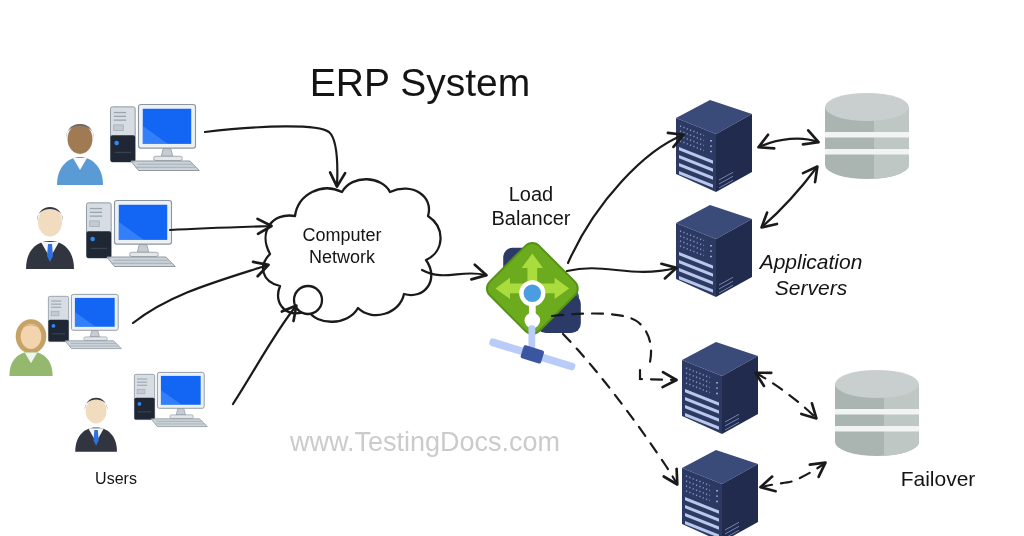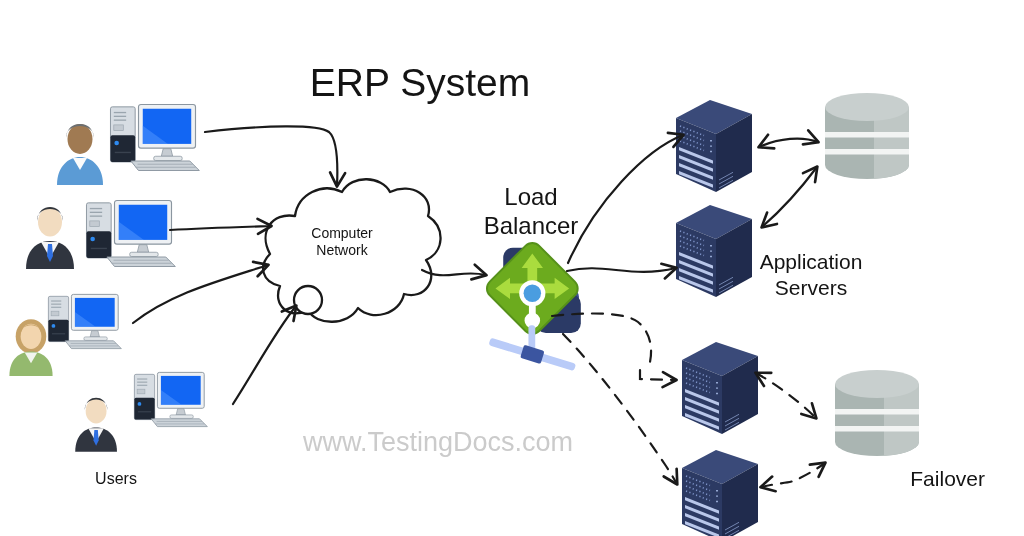--- a/index.html
+++ b/index.html
@@ -15,7 +15,7 @@
   .title        { left:280px; top:27px;  width:280px; font-size:39px; }
   .prod-env     { left:598px; top:13px;  width:244px; font-size:20px; }
   .cloud-lbl    { left:281px; top:193px; width:122px; font-size:14px; }
-  .lb-lbl       { left:481px; top:150px; width:100px; font-size:24px; }
+  .lb-lbl       { left:481px; top:150px; width:100px; font-size:20px; }
   .db-lbl       { left:843px; top:149px; width:118px; font-size:21px; }
   .app-lbl      { left:750px; top:217px; width:122px; font-size:21px; }
   .failover-lbl { left:891px; top:434px; width:94px;  font-size:21px;text-align:right; }

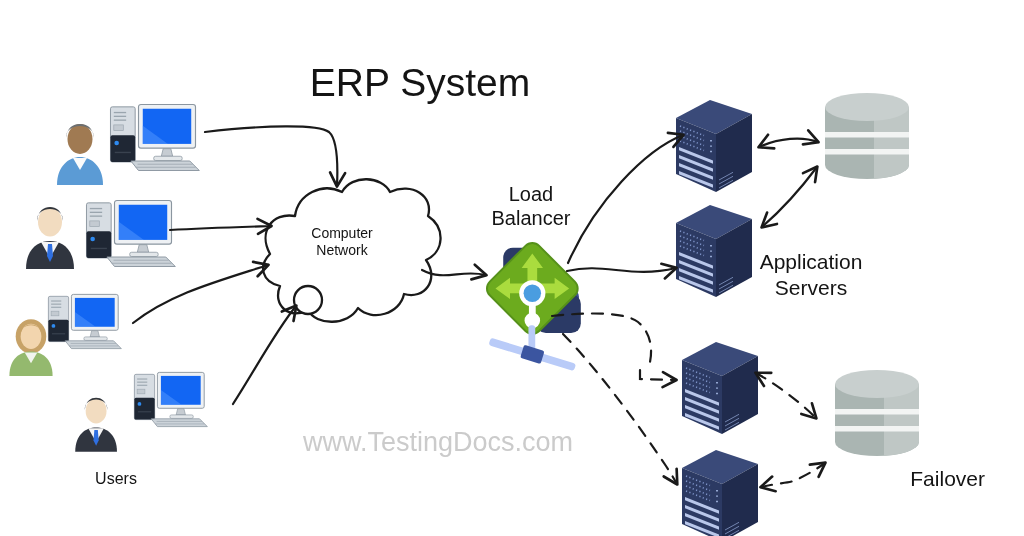--- a/index.html
+++ b/index.html
@@ -14,7 +14,7 @@
   }
   .title        { left:280px; top:27px;  width:280px; font-size:39px; }
   .prod-env     { left:598px; top:13px;  width:244px; font-size:20px; }
-  .cloud-lbl    { left:281px; top:193px; width:122px; font-size:14px; }
+  .cloud-lbl    { left:281px; top:193px; width:122px; font-size:18px; }
   .lb-lbl       { left:481px; top:150px; width:100px; font-size:20px; }
   .db-lbl       { left:843px; top:149px; width:118px; font-size:21px; }
   .app-lbl      { left:750px; top:217px; width:122px; font-size:21px; }

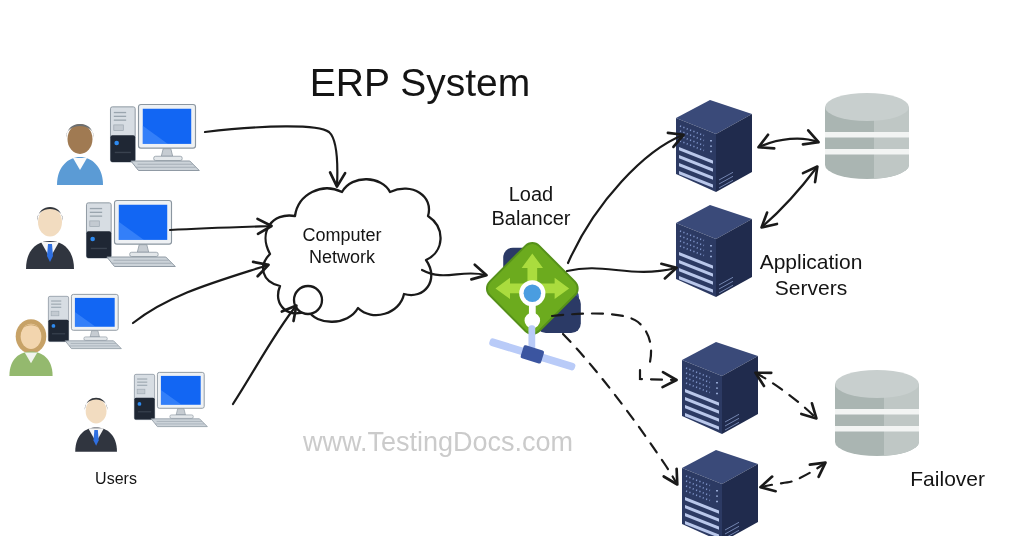--- a/index.html
+++ b/index.html
@@ -17,7 +17,7 @@
   .cloud-lbl    { left:281px; top:193px; width:122px; font-size:18px; }
   .lb-lbl       { left:481px; top:150px; width:100px; font-size:20px; }
   .db-lbl       { left:843px; top:149px; width:118px; font-size:21px; }
-  .app-lbl      { left:750px; top:217px; width:122px; font-size:21px; }
+  .app-lbl      { left:750px; top:217px; width:122px; font-size:21px;font-style:italic; }
   .failover-lbl { left:891px; top:434px; width:94px;  font-size:21px;text-align:right; }
   .users-lbl    { left:78px;  top:437px; width:76px;  font-size:16px; }
   .watermark    { left:277px; top:394px; width:296px; font-size:27px; color:#cbcbcb;text-align:right; }

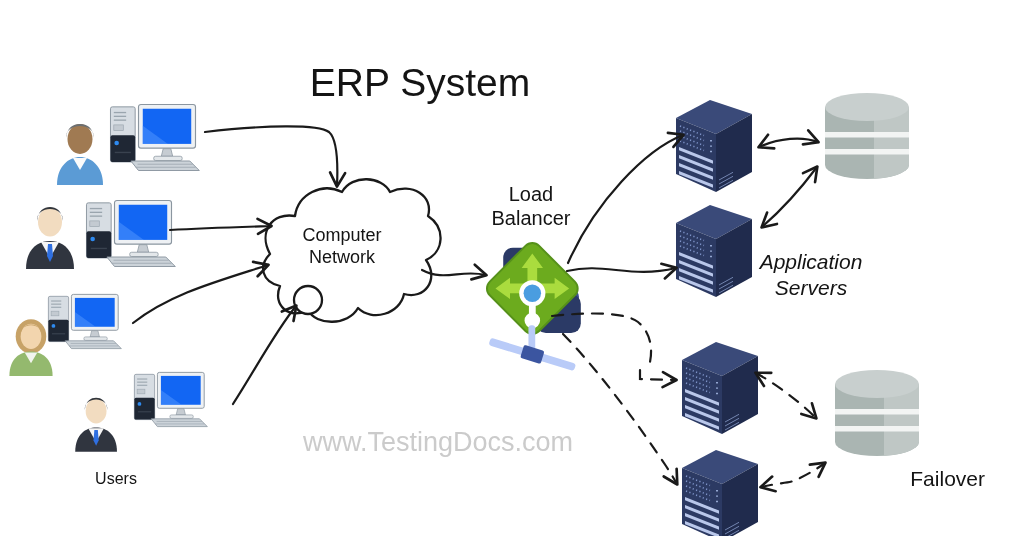--- a/index.html
+++ b/index.html
@@ -20,7 +20,7 @@
   .app-lbl      { left:750px; top:217px; width:122px; font-size:21px;font-style:italic; }
   .failover-lbl { left:891px; top:434px; width:94px;  font-size:21px;text-align:right; }
   .users-lbl    { left:78px;  top:437px; width:76px;  font-size:16px; }
-  .watermark    { left:277px; top:394px; width:296px; font-size:27px; color:#cbcbcb;text-align:right; }
+  .watermark    { left:277px; top:394px; width:296px; font-size:27px; color:#cbcbcb; }
 </style>
 </head>
 <body>

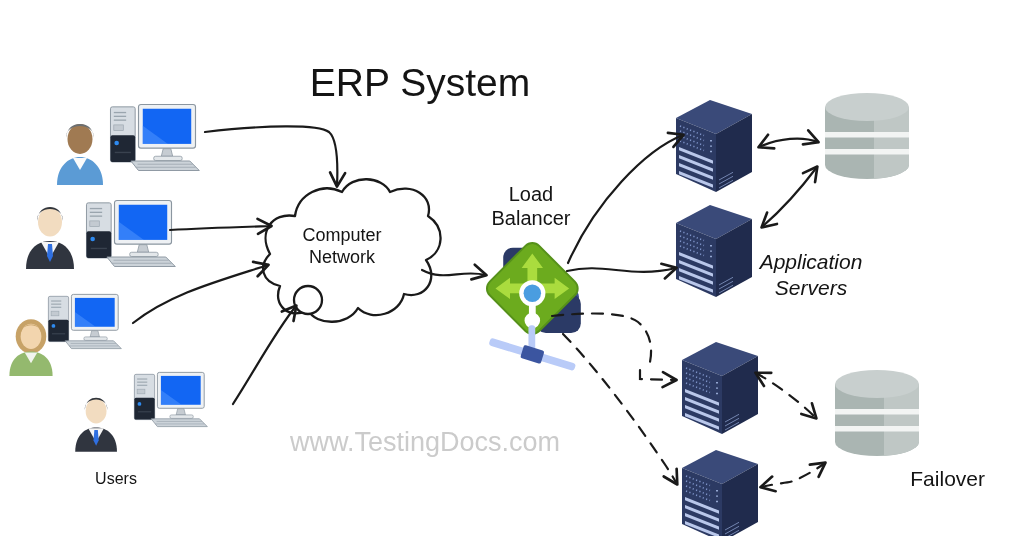--- a/index.html
+++ b/index.html
@@ -18,7 +18,7 @@
   .lb-lbl       { left:481px; top:150px; width:100px; font-size:20px; }
   .db-lbl       { left:843px; top:149px; width:118px; font-size:21px; }
   .app-lbl      { left:750px; top:217px; width:122px; font-size:21px;font-style:italic; }
-  .failover-lbl { left:891px; top:434px; width:94px;  font-size:21px;text-align:right; }
+  .failover-lbl { left:891px; top:434px; width:94px;  font-size:21px; }
   .users-lbl    { left:78px;  top:437px; width:76px;  font-size:16px; }
   .watermark    { left:277px; top:394px; width:296px; font-size:27px; color:#cbcbcb; }
 </style>

